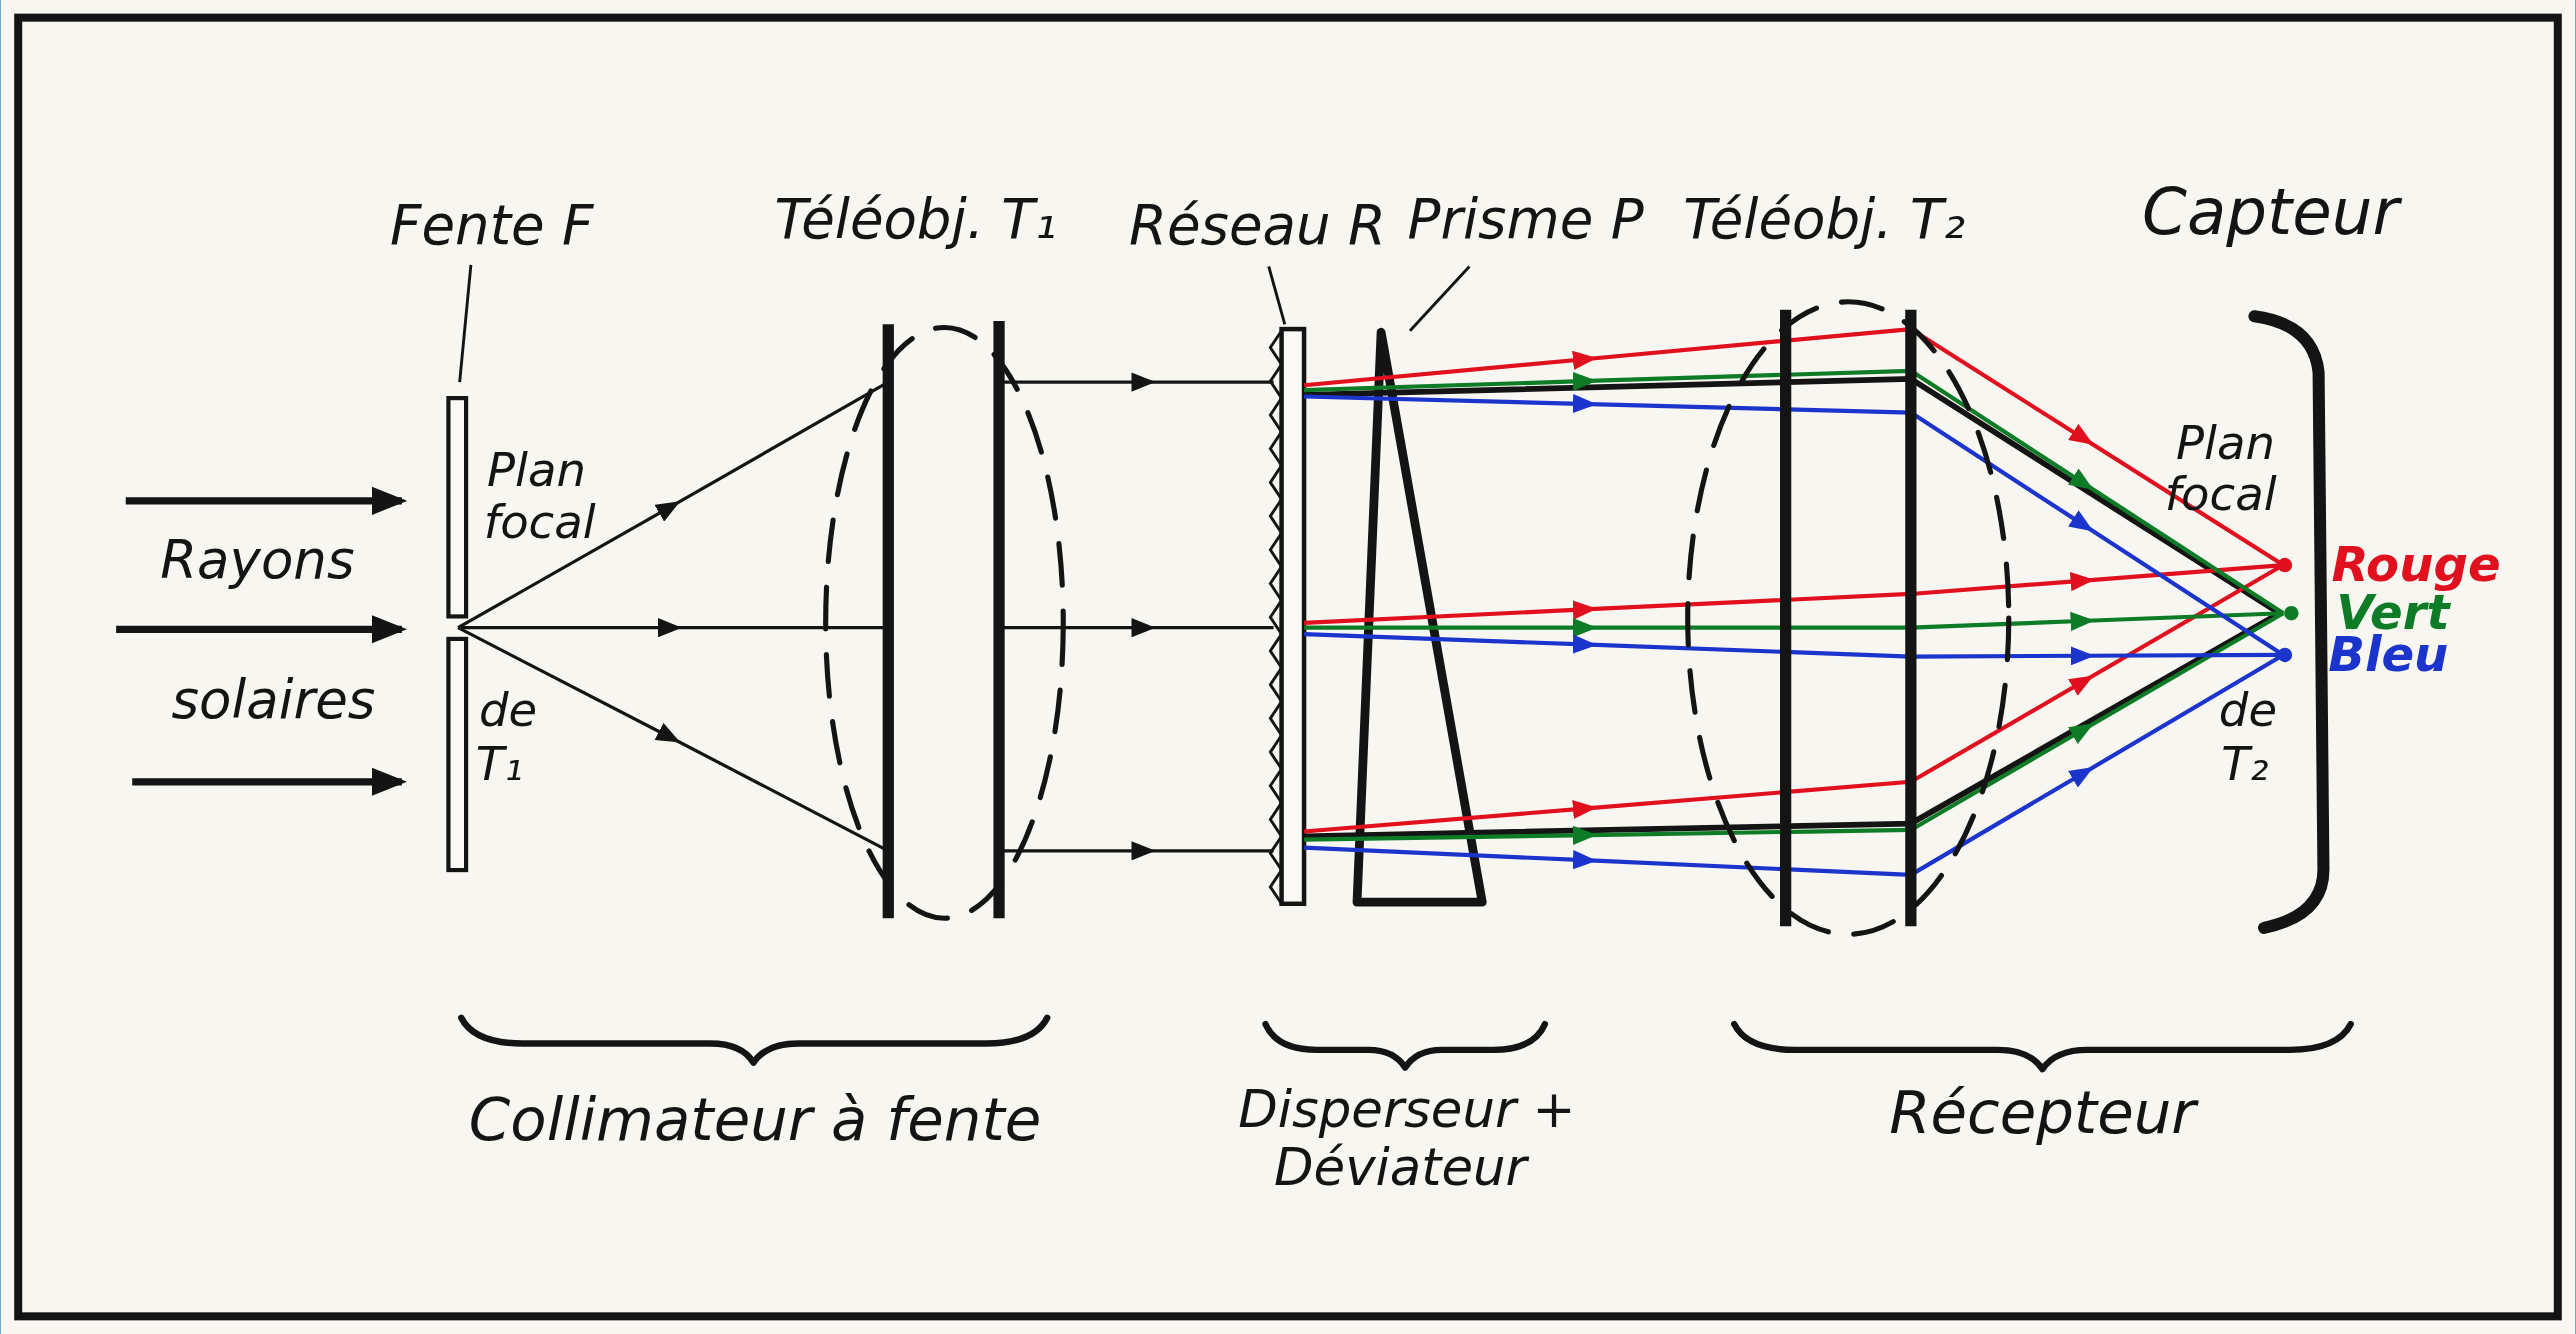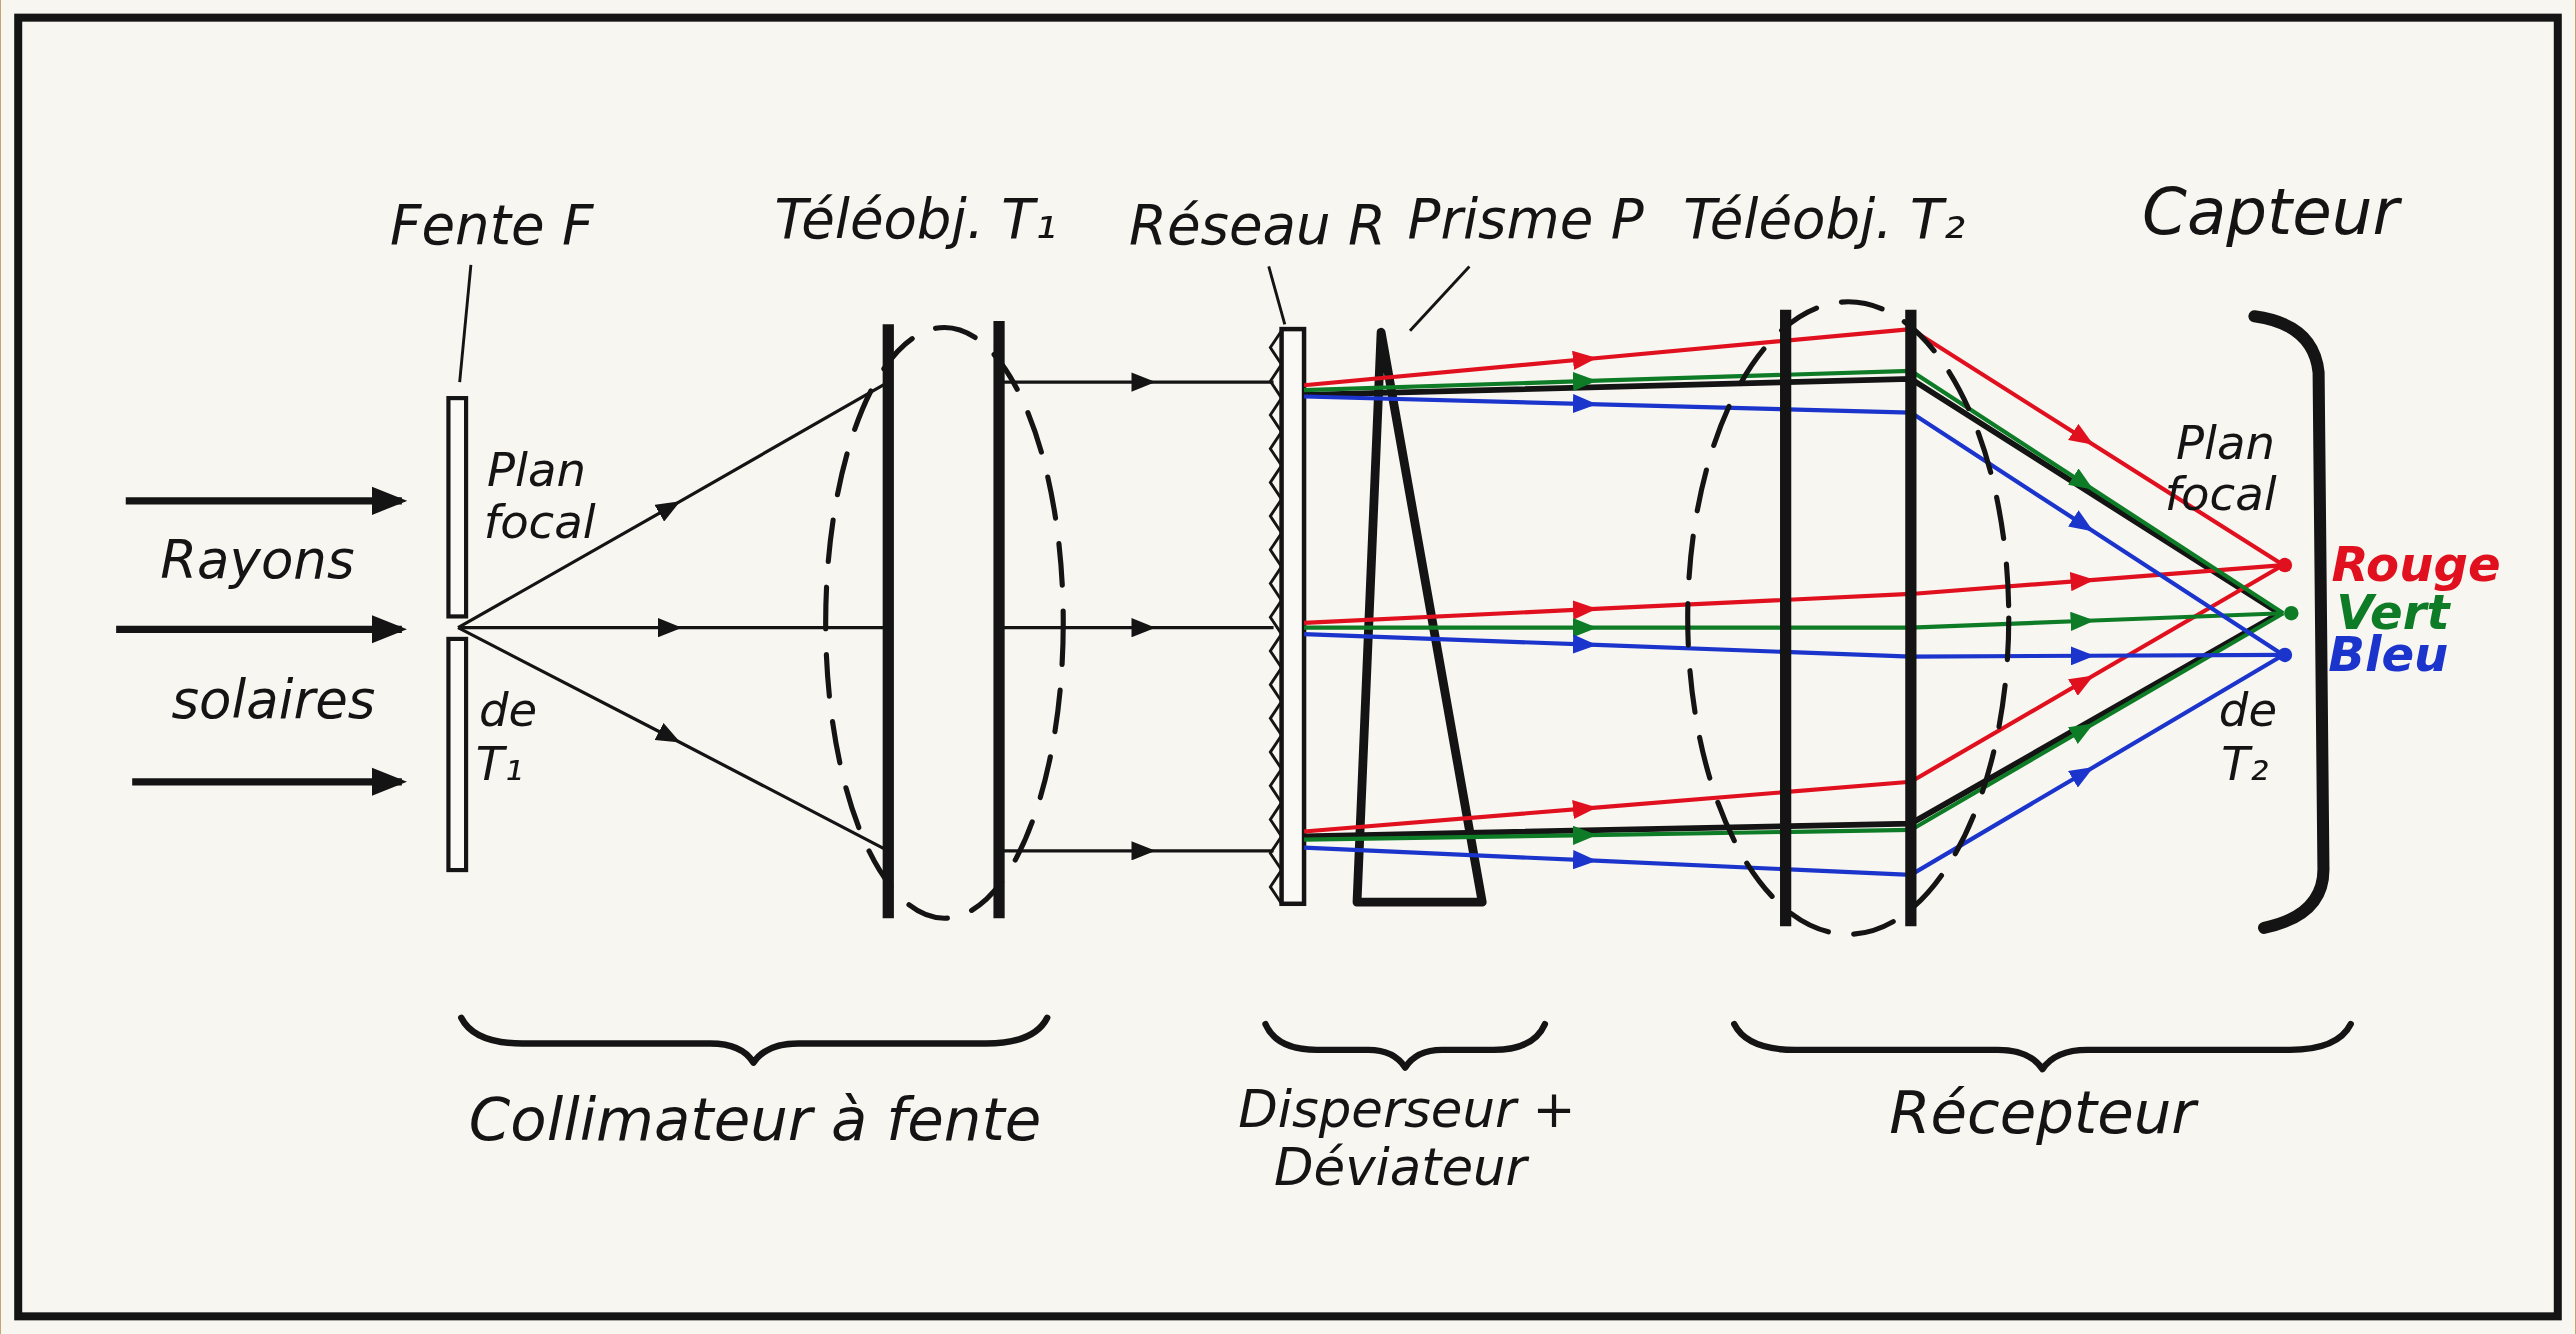--- a/index.html
+++ b/index.html
@@ -6,7 +6,7 @@
   .sheet {
     width:100vw; height:100vh;
     display:flex; align-items:center; justify-content:center;
-    background:#a16207;
+    background:#0369a1;
   }
   svg { display:block; width:100%; height:auto; max-height:100vh; }
   .hand { font-family:"DejaVu Sans", sans-serif; font-style:italic; fill:#141414; }

